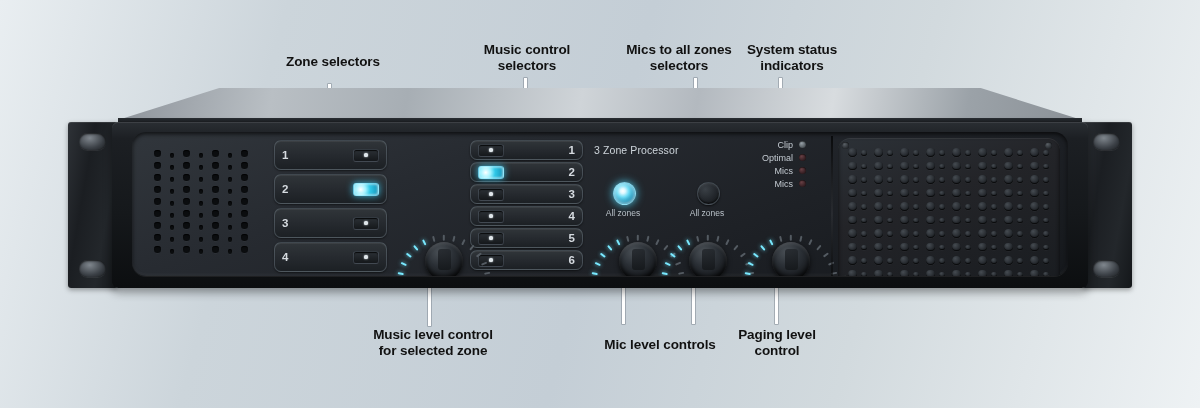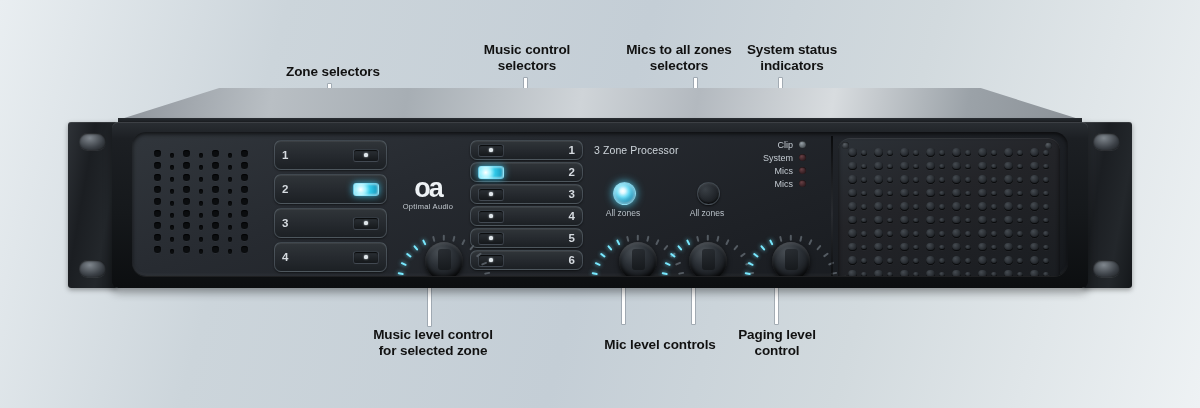--- a/index.html
+++ b/index.html
@@ -159,7 +159,7 @@
 
 <div class="stage">
 
-  <div class="callout" style="left:248px;top:64px;width:170px;">Zone selectors</div>
+  <div class="callout" style="left:248px;top:54px;width:170px;">Zone selectors</div>
   <div class="callout" style="left:452px;top:42px;width:150px;">Music control
 selectors</div>
   <div class="callout" style="left:604px;top:42px;width:150px;">Mics to all zones

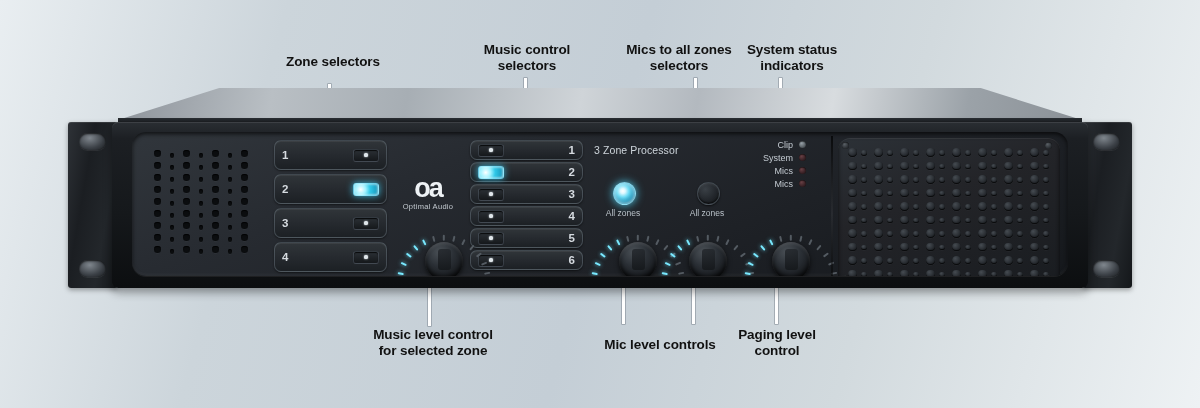--- a/index.html
+++ b/index.html
@@ -368,7 +368,7 @@
                 <span class="sled pwr"></span>
               </div>
               <div class="strow">
-                <span>System</span>
+                <span>Optimal</span>
                 <span class="sled"></span>
               </div>
               <div class="strow">

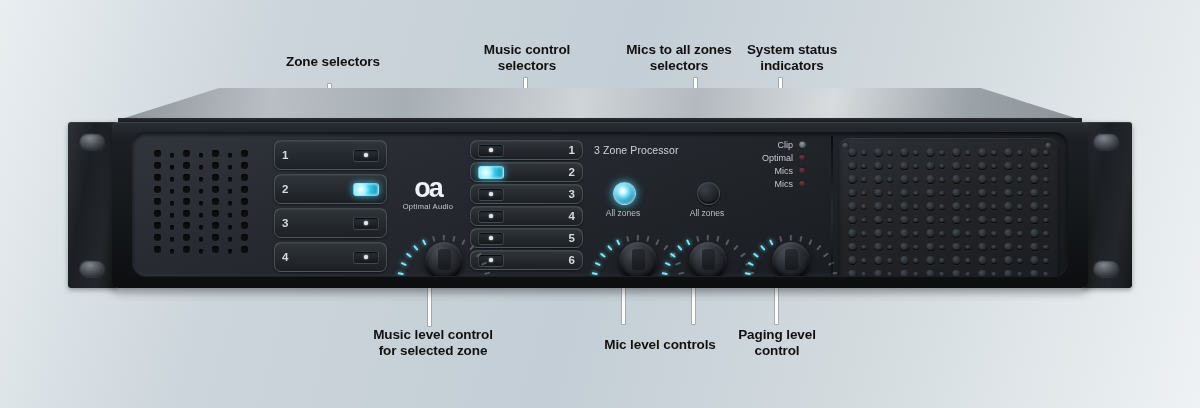--- a/index.html
+++ b/index.html
@@ -310,10 +310,6 @@
               </div>
             </div>
 
-          <div class="brand" style="left:262px;top:44px;width:68px;">
-            <div class="mark">oa</div>
-            <div class="nm">Optimal Audio</div>
-          </div>
 
           <div class="btncol" id="srcCol" style="left:338px;top:8px;width:113px;">
           <div class="btn src-btn" style="height: 20px; margin-bottom: 2px;">

